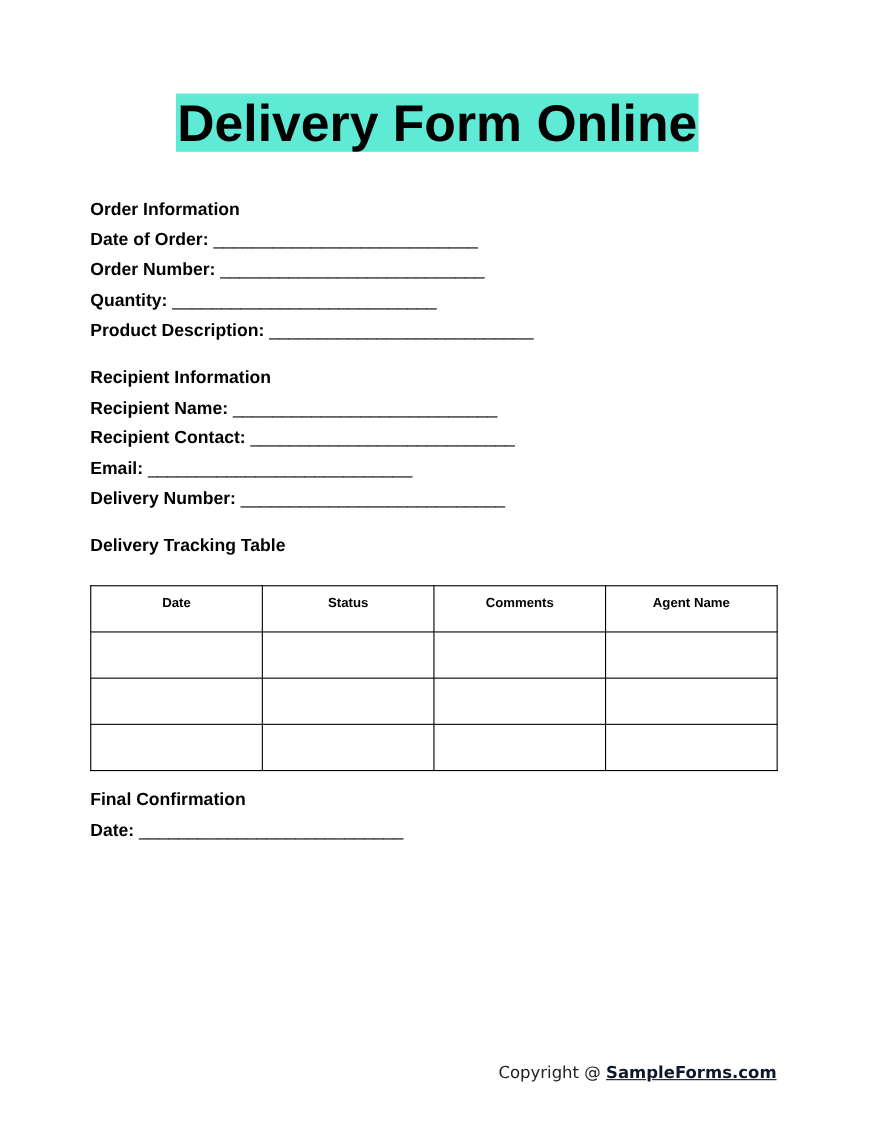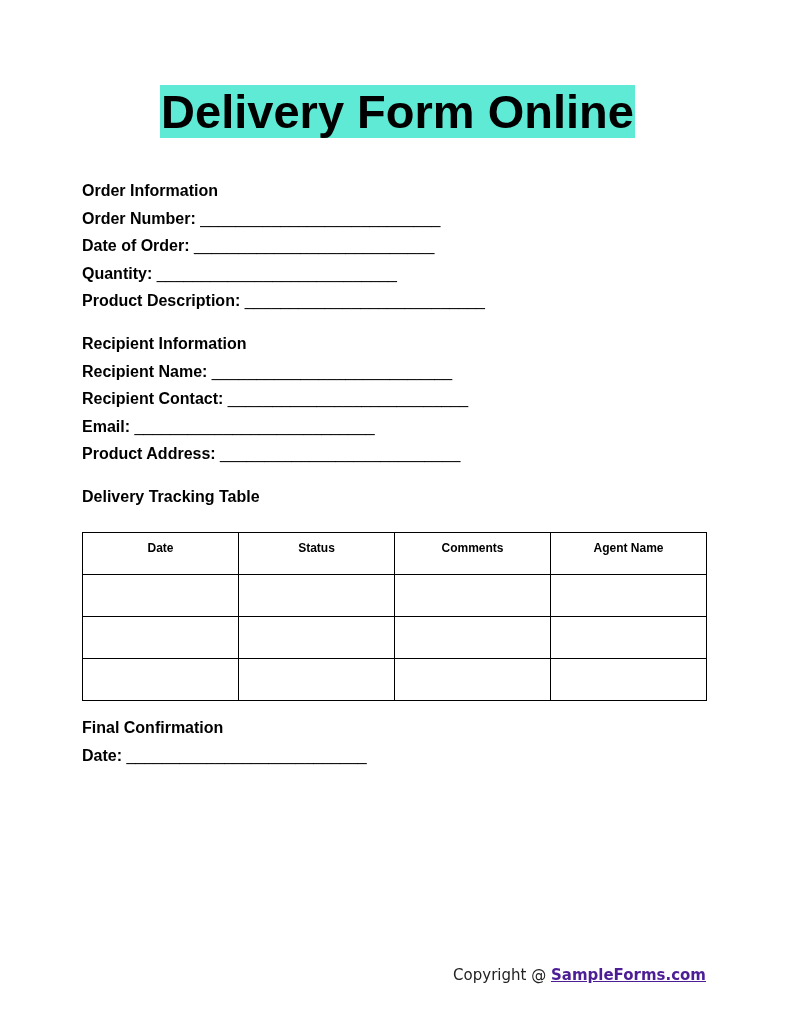--- a/index.html
+++ b/index.html
@@ -32,8 +32,8 @@
 
 <div class="content">
   <div class="heading">Order Information</div>
+  <div class="line"><span>Date of Order:</span> <span class="blank">___________________________</span></div>
   <div class="line"><span>Order Number:</span> <span class="blank">___________________________</span></div>
-  <div class="line"><span>Date of Order:</span> <span class="blank">___________________________</span></div>
   <div class="line"><span>Quantity:</span> <span class="blank">___________________________</span></div>
   <div class="line"><span>Product Description:</span> <span class="blank">___________________________</span></div>
 

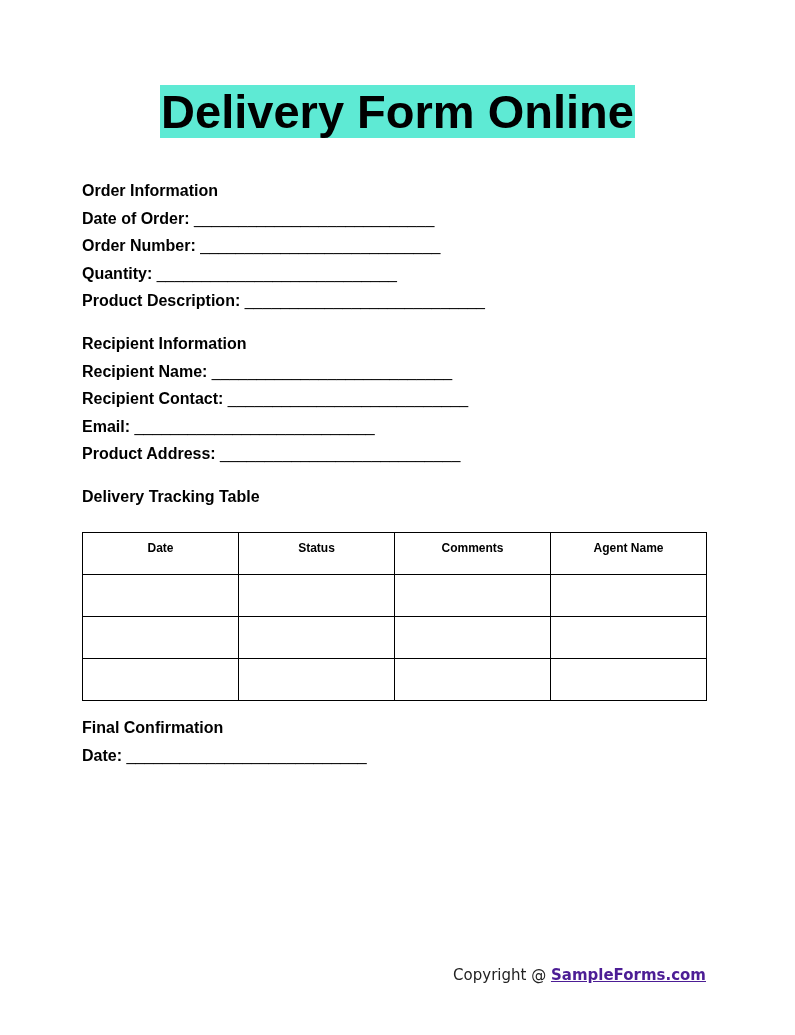--- a/index.html
+++ b/index.html
@@ -43,7 +43,7 @@
   <div class="line"><span>Recipient Name:</span> <span class="blank">___________________________</span></div>
   <div class="line"><span>Recipient Contact:</span> <span class="blank">___________________________</span></div>
   <div class="line"><span>Email:</span> <span class="blank">___________________________</span></div>
-  <div class="line"><span>Product Address:</span> <span class="blank">___________________________</span></div>
+  <div class="line"><span>Delivery Number:</span> <span class="blank">___________________________</span></div>
 
   <div class="section-gap"></div>
 

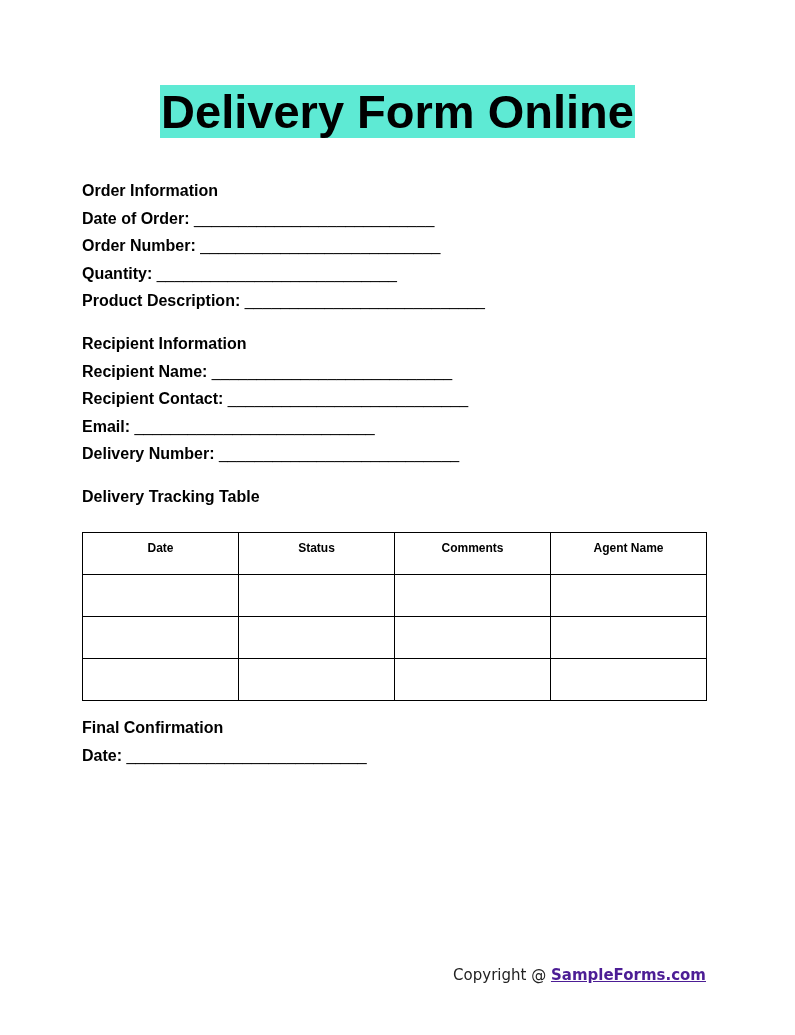--- a/index.html
+++ b/index.html
@@ -21,7 +21,7 @@
     .final { position: absolute; left: 82px; top: 717px; }
     .footer { position: absolute; right: 89px; top: 966px; font-size: 15px;
               font-family: "DejaVu Sans", sans-serif; color: #222; }
-    .footer a { color: #4c1d95; font-weight: bold; text-decoration: underline; }
+    .footer a { color: #0f172a; font-weight: bold; text-decoration: underline; }
   </style>
 </head>
 <body>

